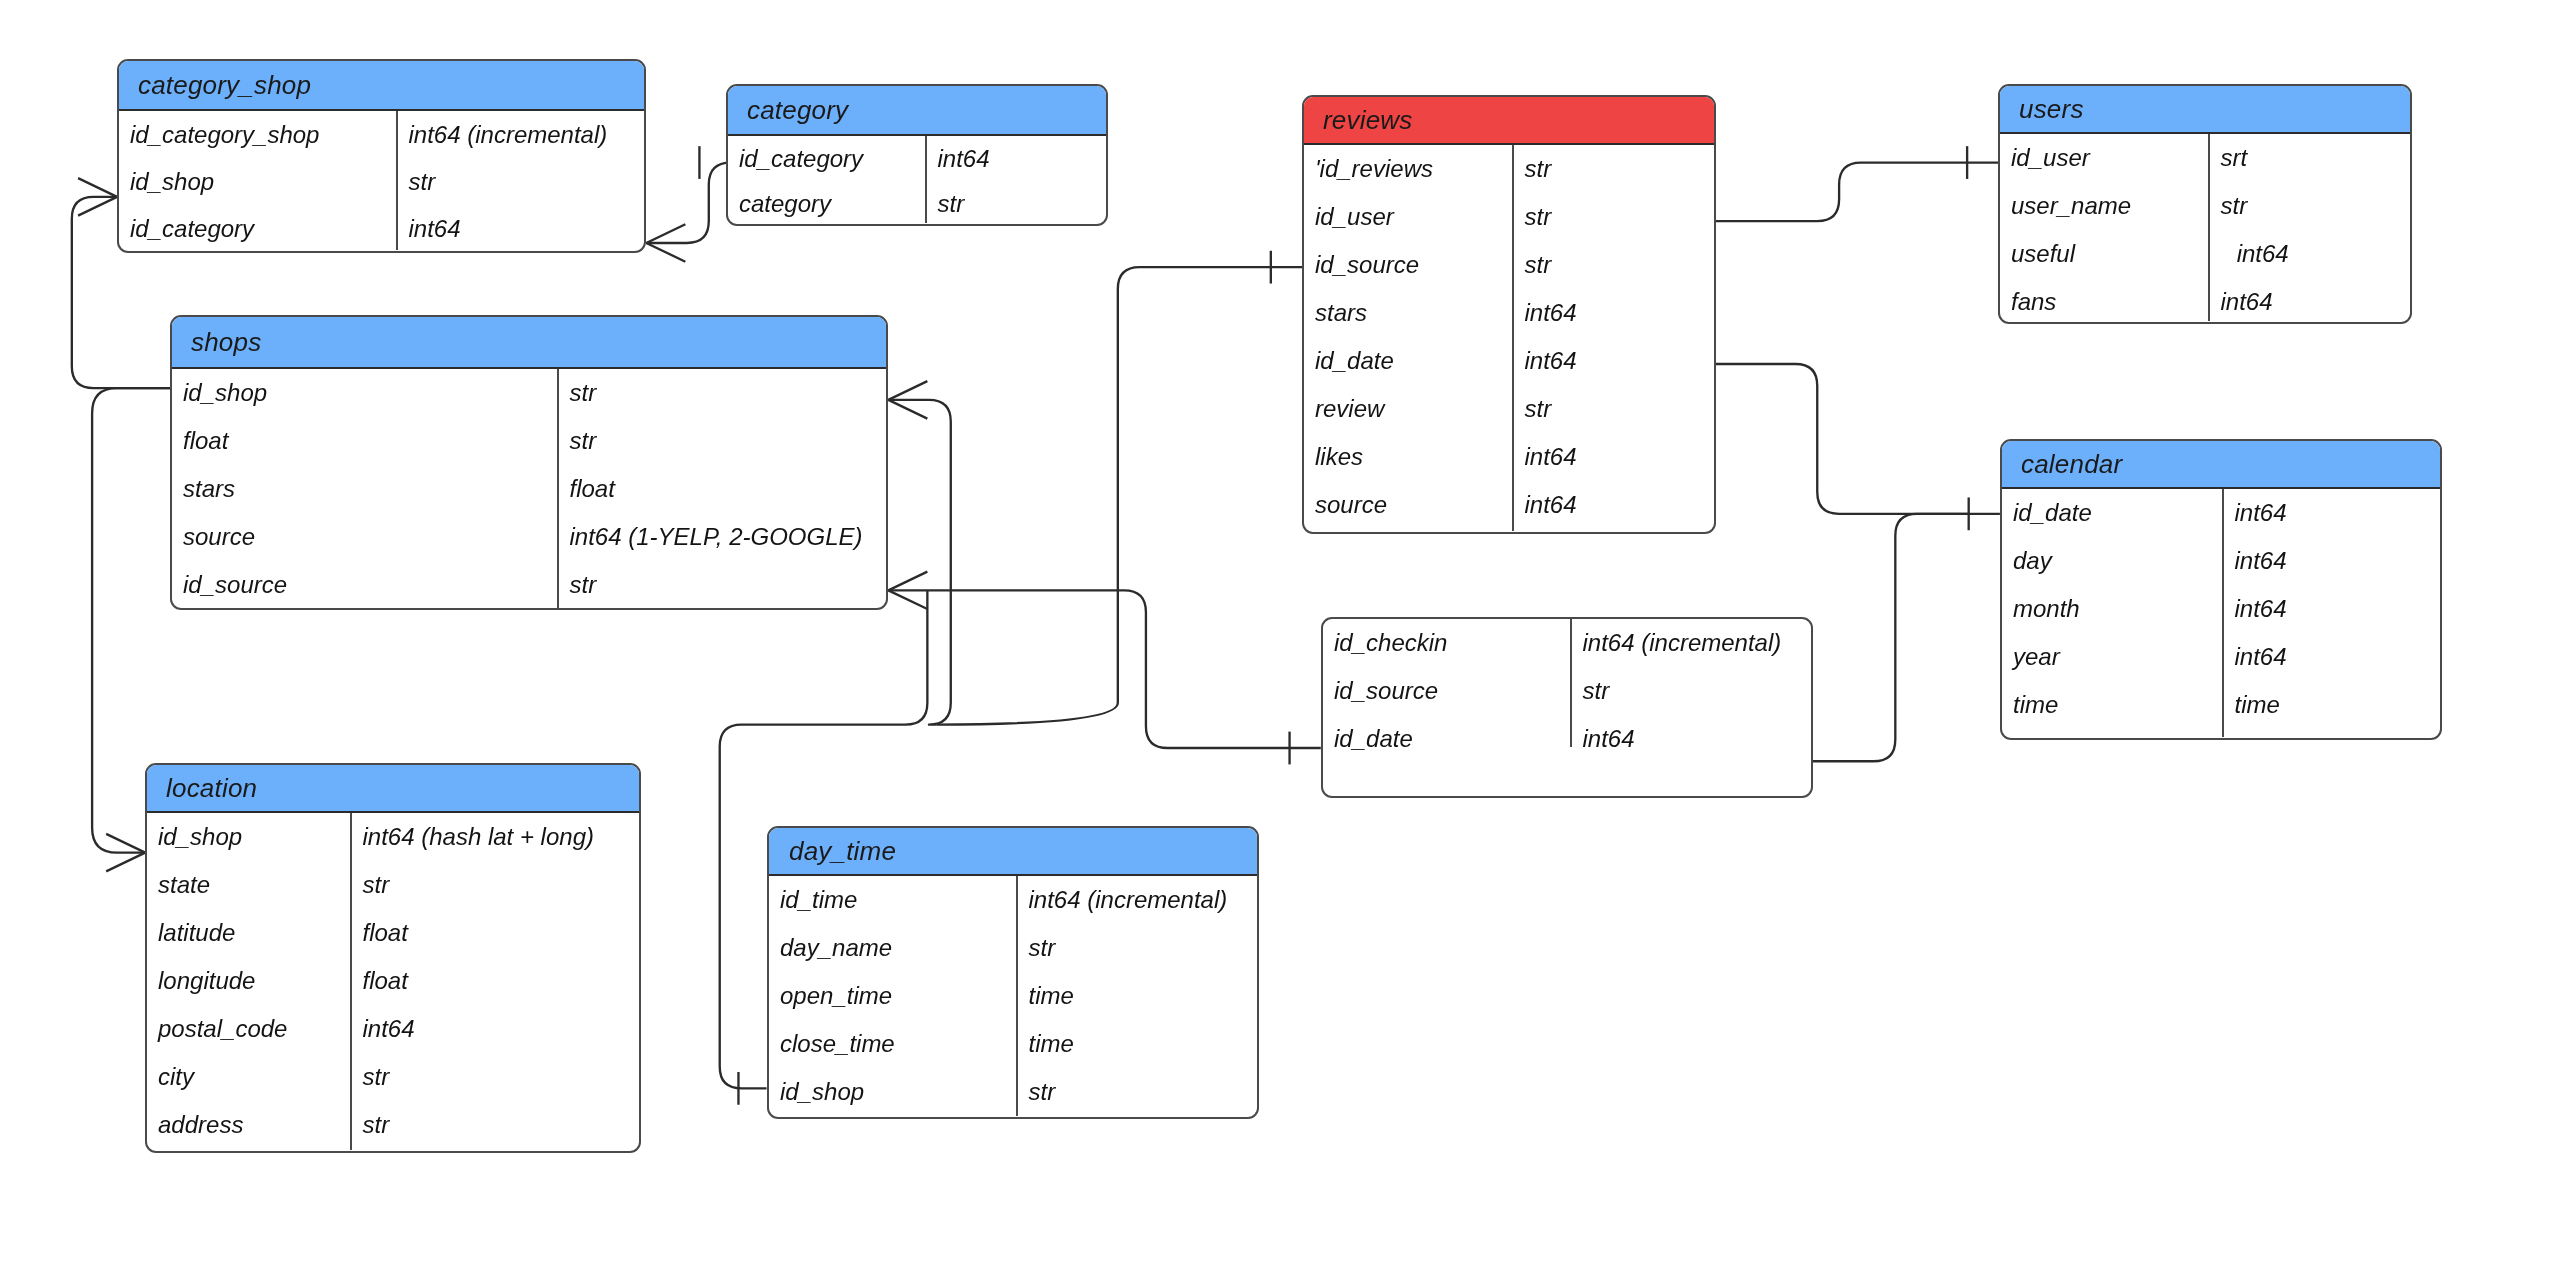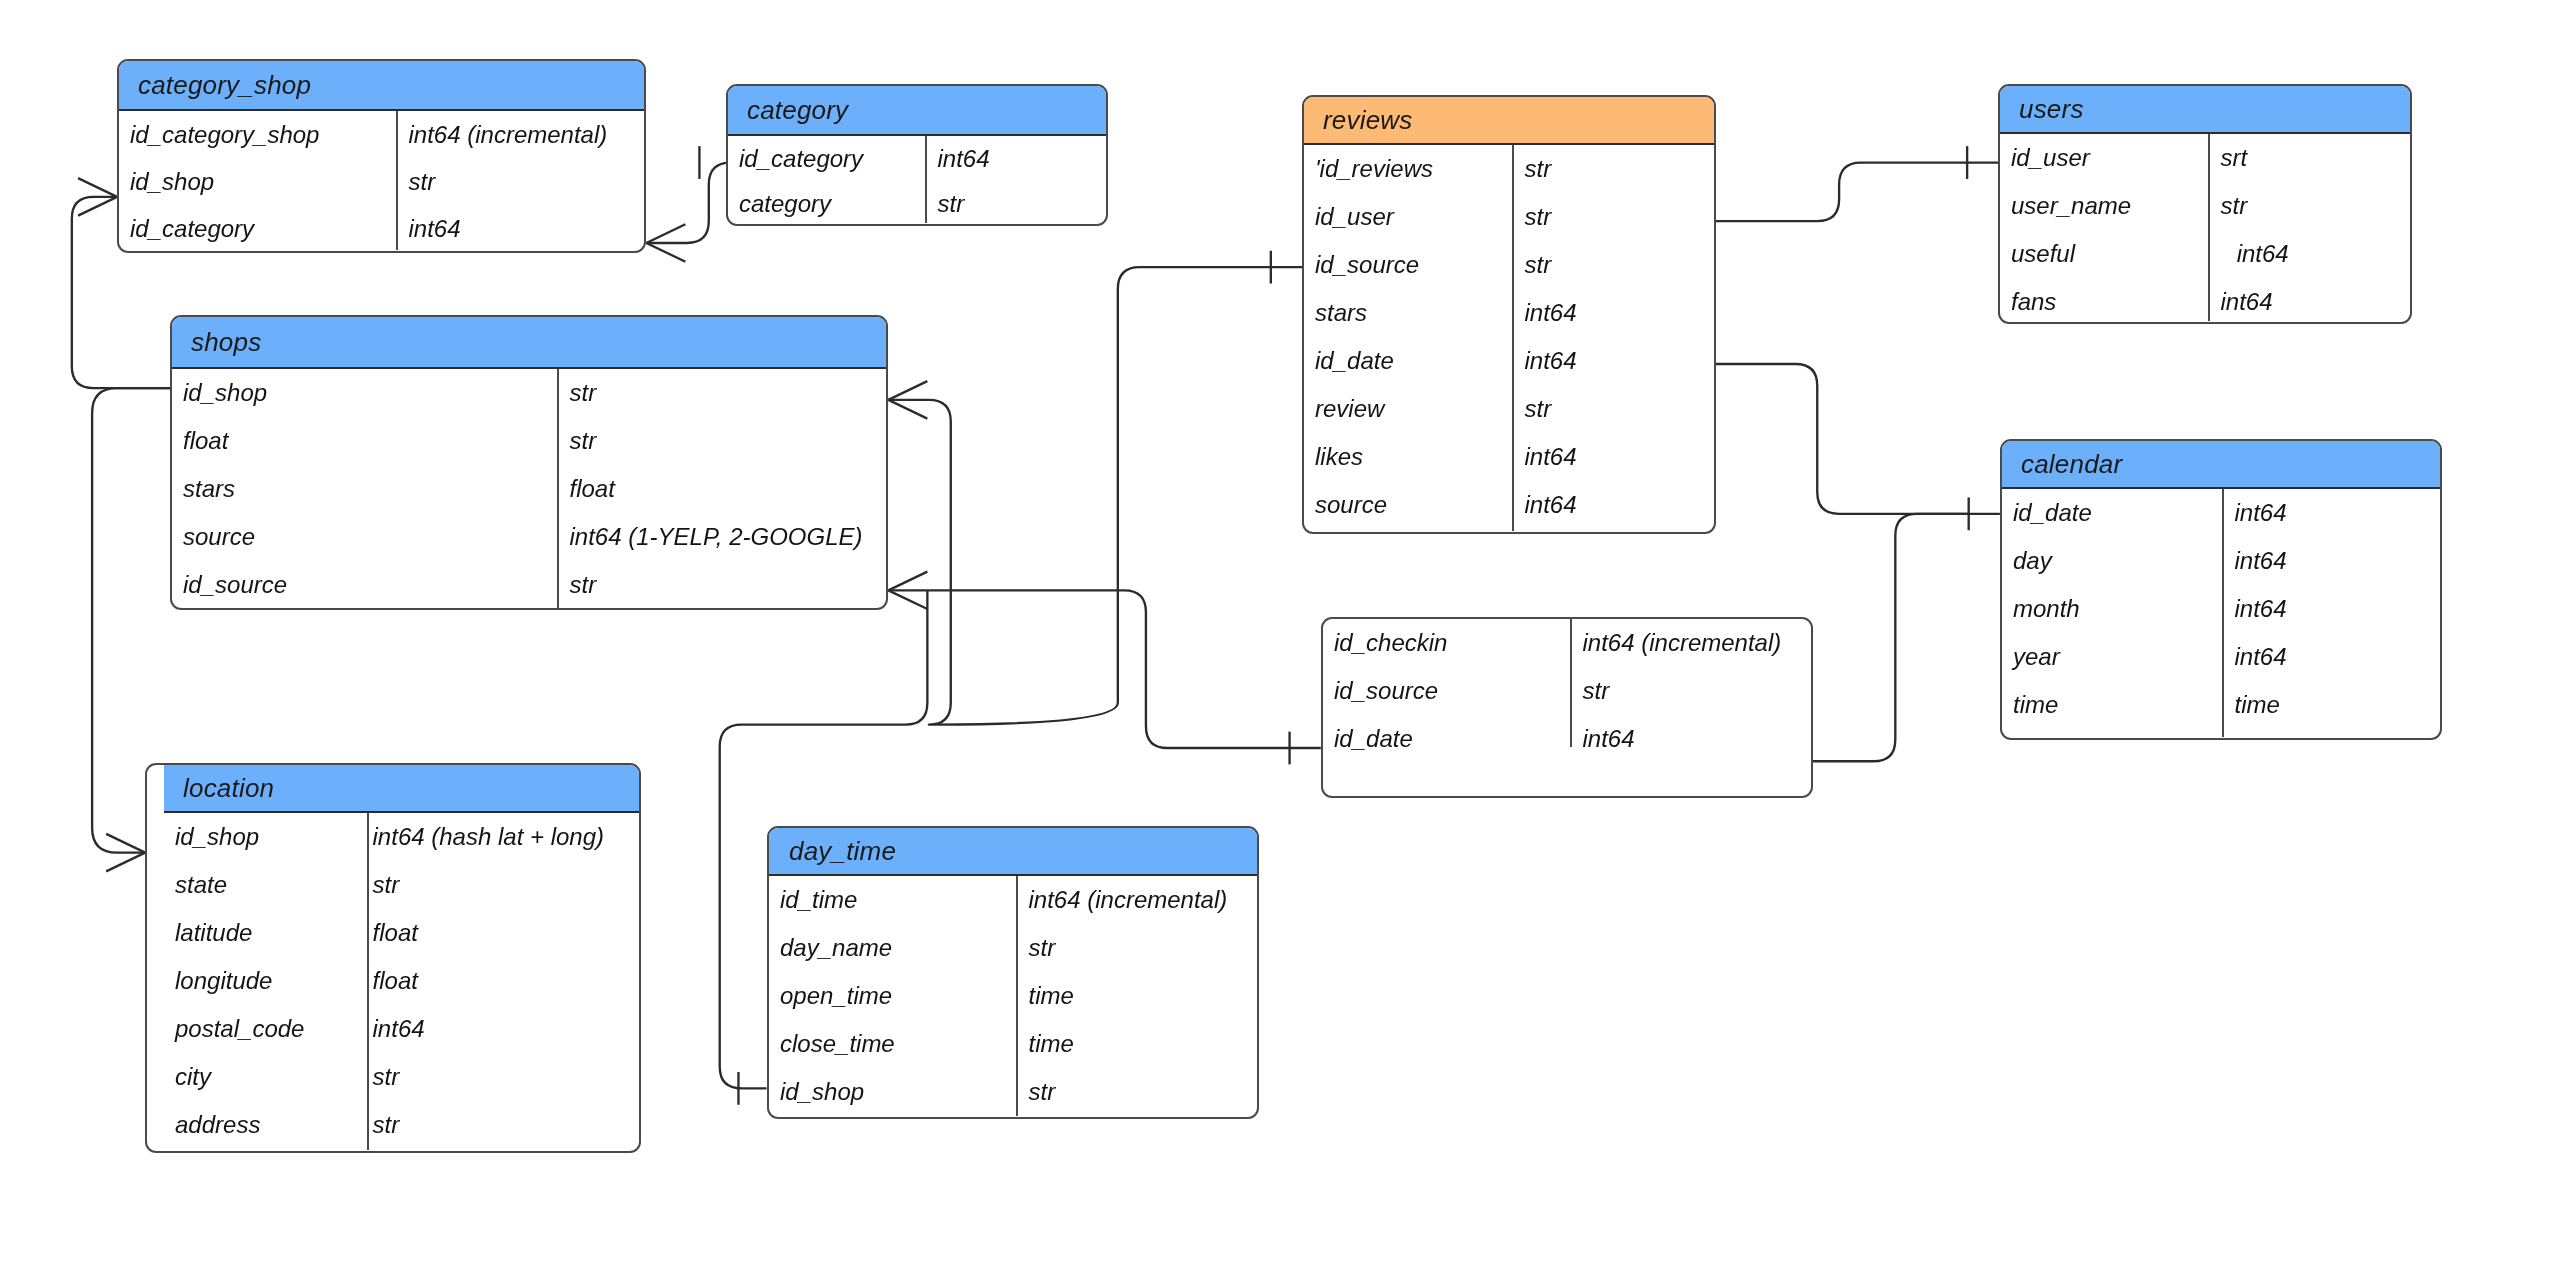--- a/index.html
+++ b/index.html
@@ -215,7 +215,7 @@
         </div>
       </div>
       <div class="entity" style="left: 1302px; top: 95px; width: 414px; height: 439px;">
-        <div class="entity-header" style="height: 48px; background: #fdba74;">reviews</div>
+        <div class="entity-header" style="height: 48px; background: #ef4444;">reviews</div>
         <div class="entity-body" style="height: 386px;">
           <div class="col-split" style="left: 208px;"></div>
           <div class="field-row" style="height: 48px;">

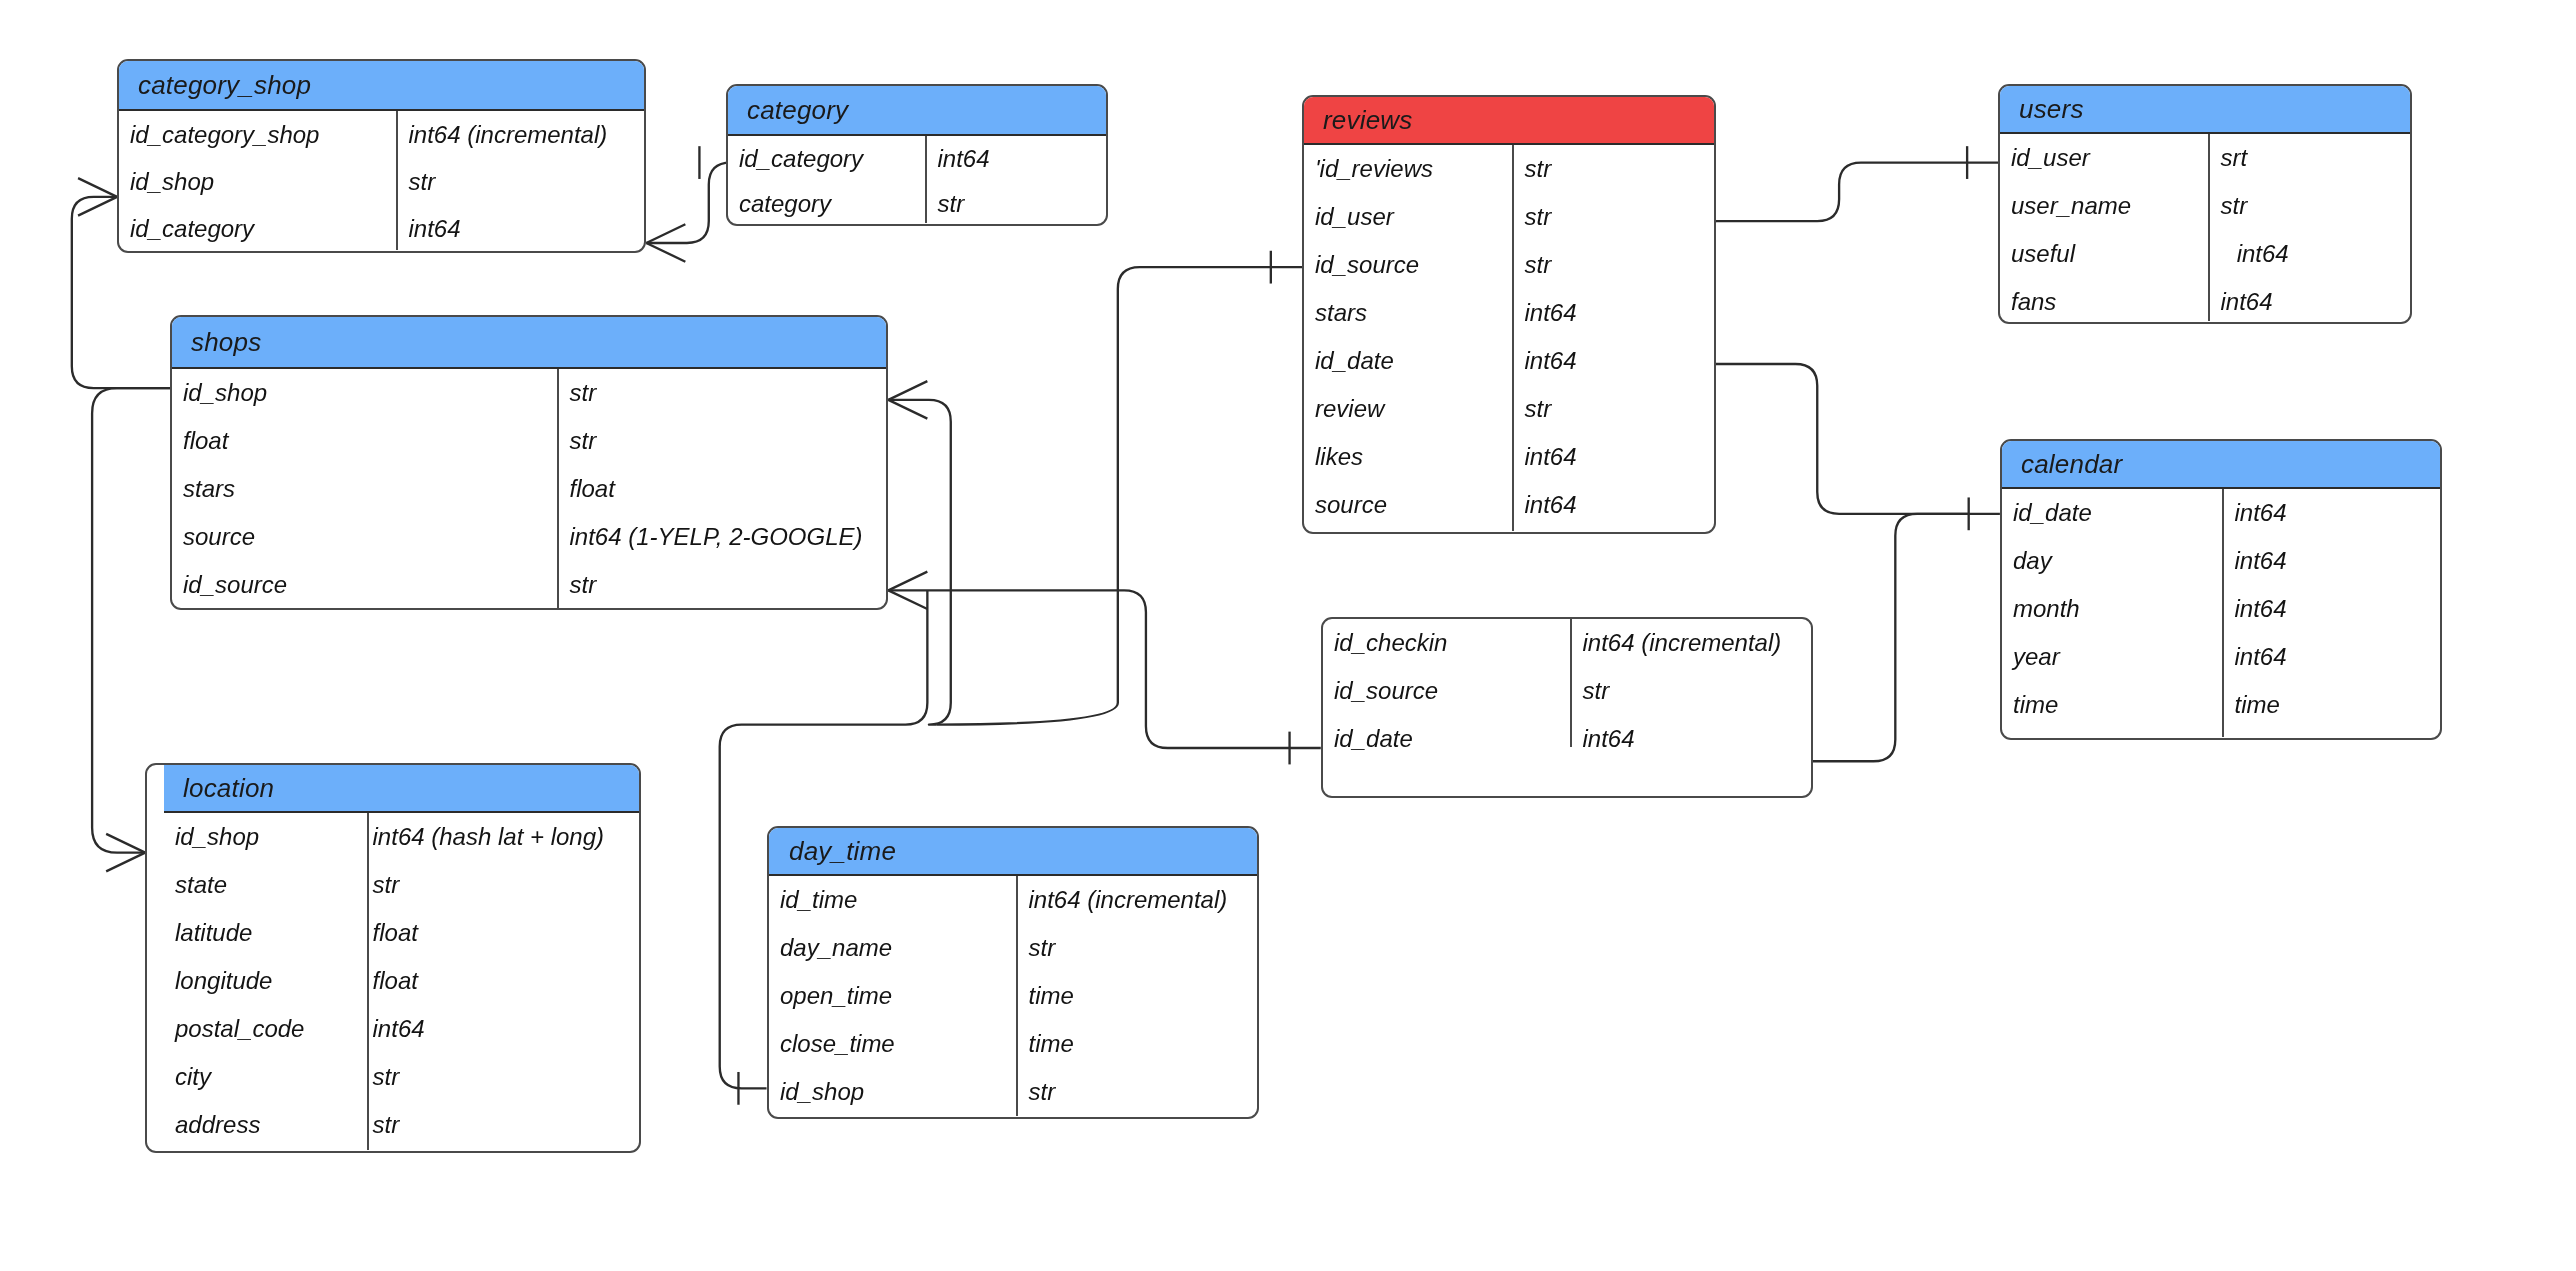--- a/index.html
+++ b/index.html
@@ -317,7 +317,7 @@
           </div>
         </div>
       </div>
-      <div class="entity" style="left: 145px; top: 763px; width: 496px; height: 390px; padding-left: 17px;">
+      <div class="entity" style="left: 145px; top: 763px; width: 496px; height: 390px;">
         <div class="entity-header" style="height: 48px; background: rgb(108, 175, 250);">location</div>
         <div class="entity-body" style="height: 337px;">
           <div class="col-split" style="left: 203px;"></div>

